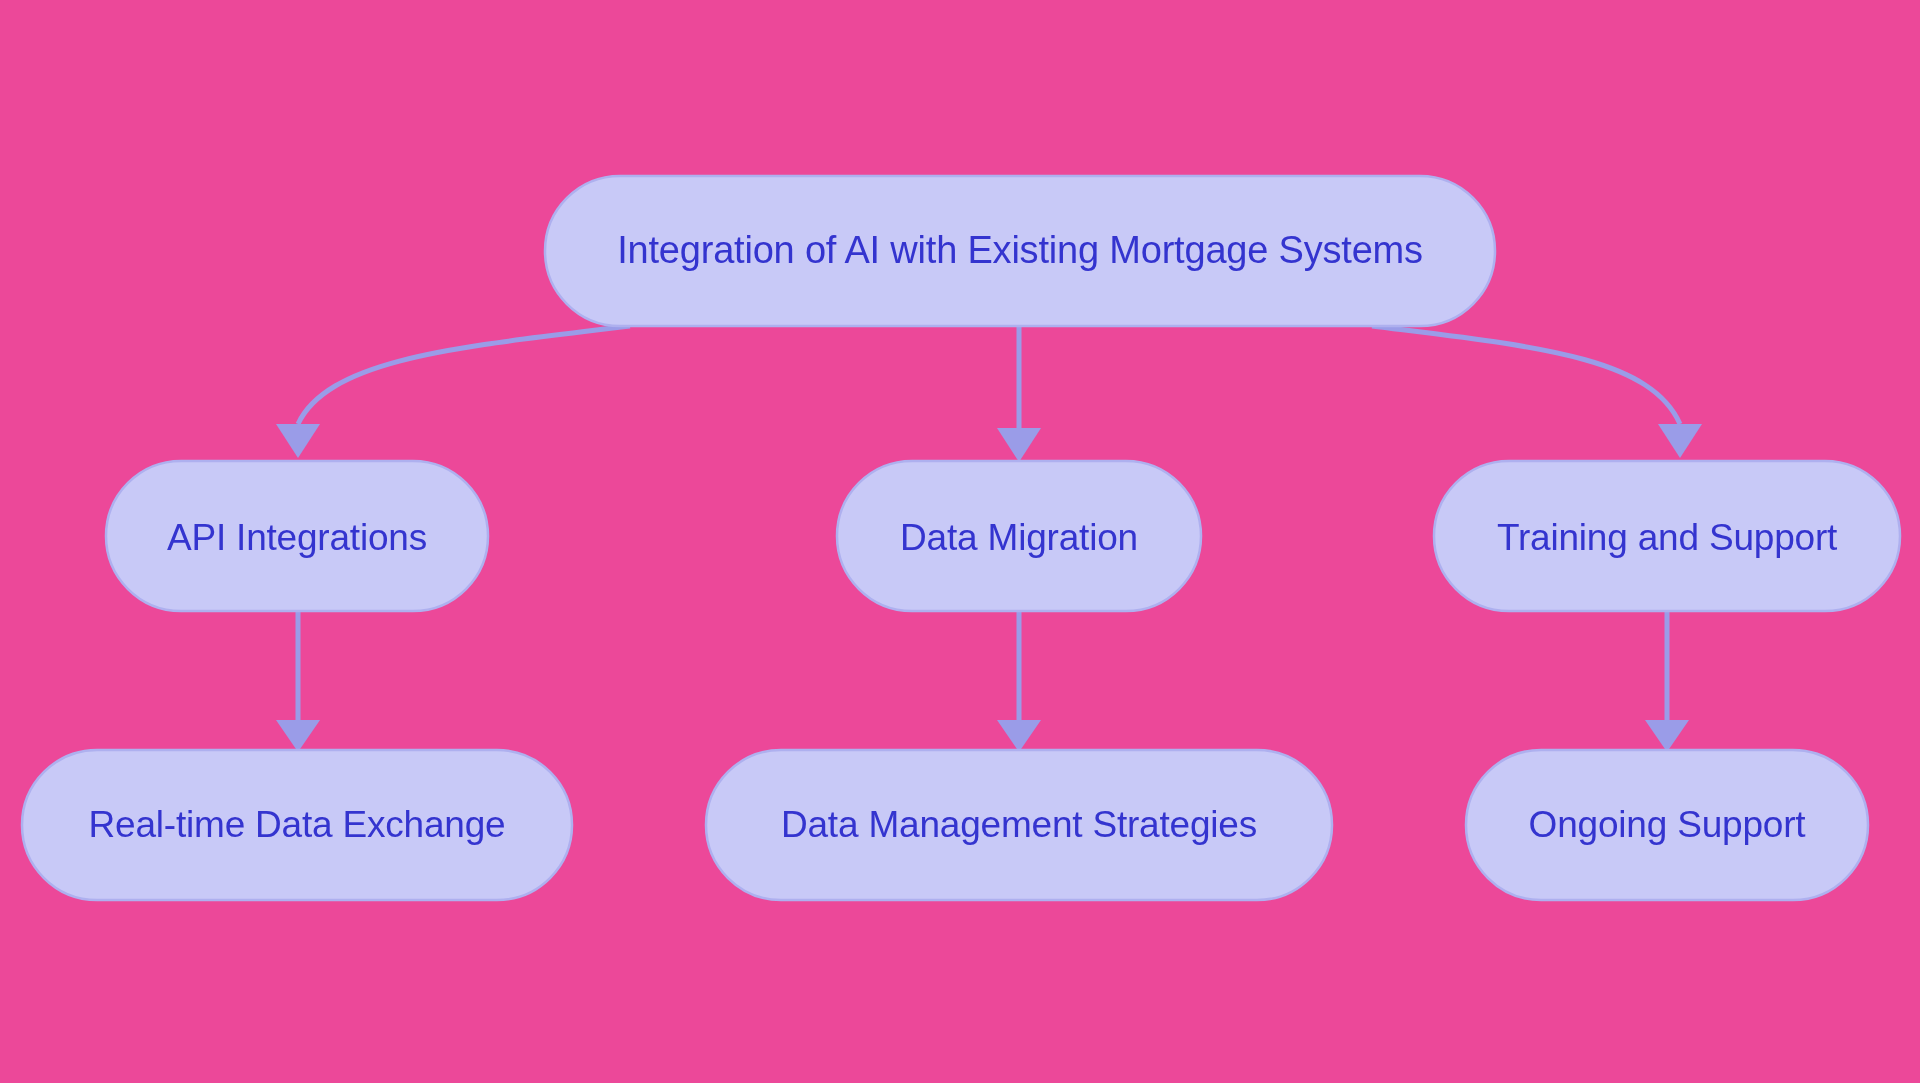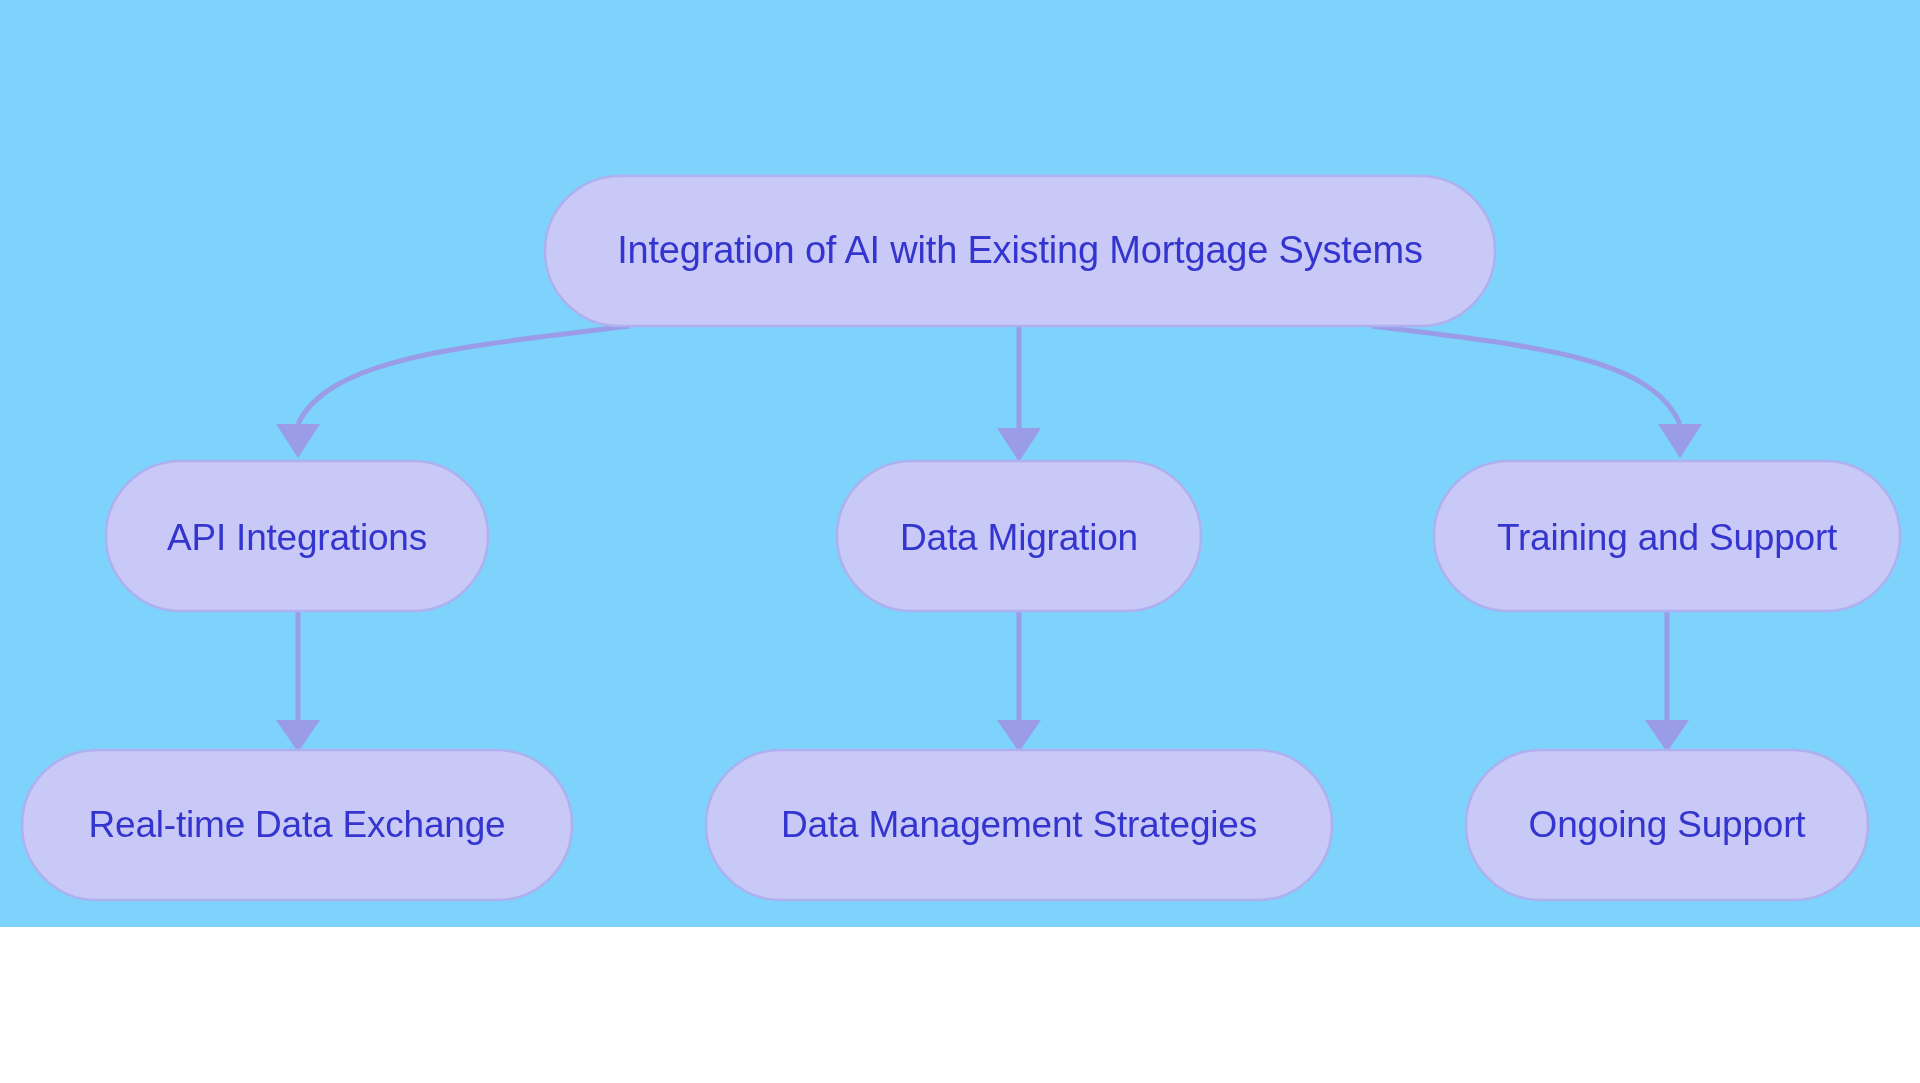--- a/index.html
+++ b/index.html
@@ -16,8 +16,8 @@
   #flowchart-root {
     position: relative;
     width: 1920px;
-    height: 927px;
-    background: #7dd3fc;
+    height: 1083px;
+    background: #ec4899;
   }
   svg.diagram-canvas {
     display: block;

